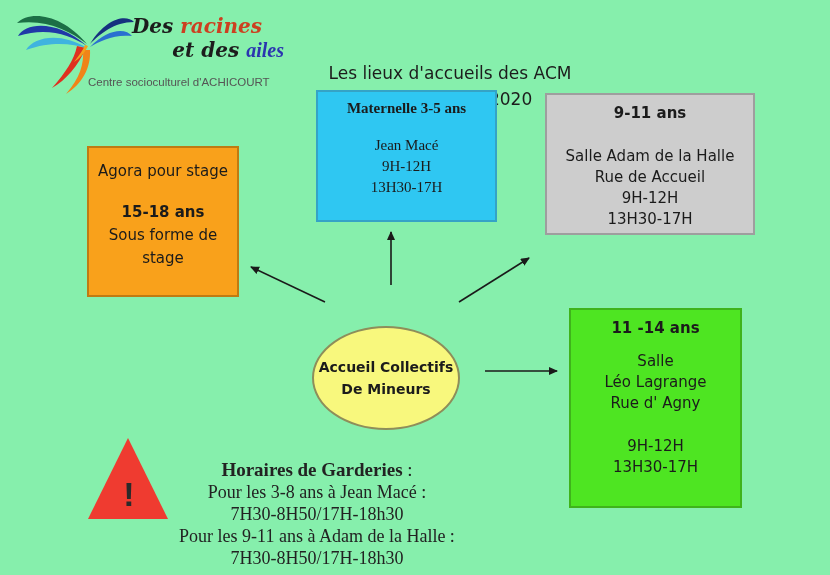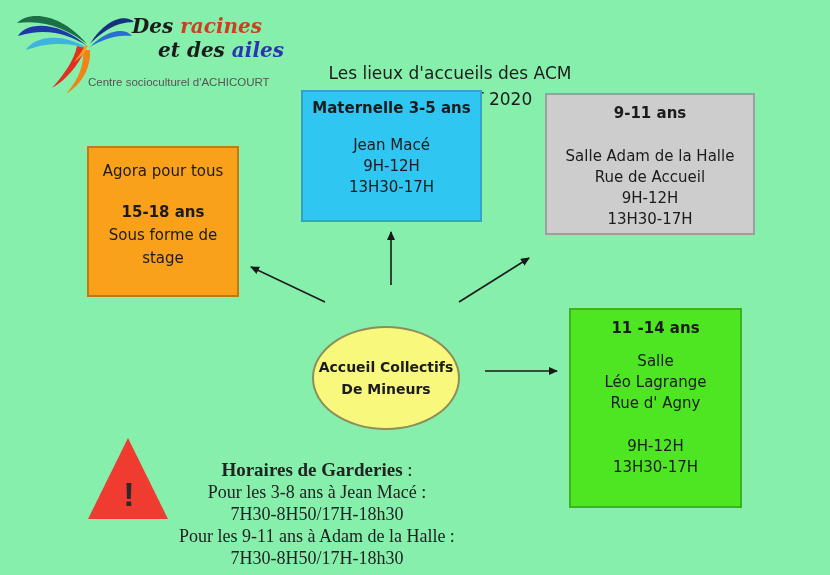--- a/index.html
+++ b/index.html
@@ -66,7 +66,7 @@
     </svg>
     <div class="brand">
       <div class="l1"><span style="color: rgb(28, 28, 28);">Des</span> <span style="color: rgb(204, 64, 32);">racines</span></div>
-      <div class="l2"><span style="color: rgb(28, 28, 28);">et des</span> <span style="color: rgb(43, 53, 176);">ailes</span></div>
+      <div class="l2"><span style="color: rgb(28, 28, 28);">et des</span> <span style="color: rgb(43, 53, 176); font-family: Liberation Serif, serif;">ailes</span></div>
     </div>
     <div class="logo-subtitle" style="color: rgb(85, 85, 85);">Centre socioculturel d'ACHICOURT</div>
   </div>

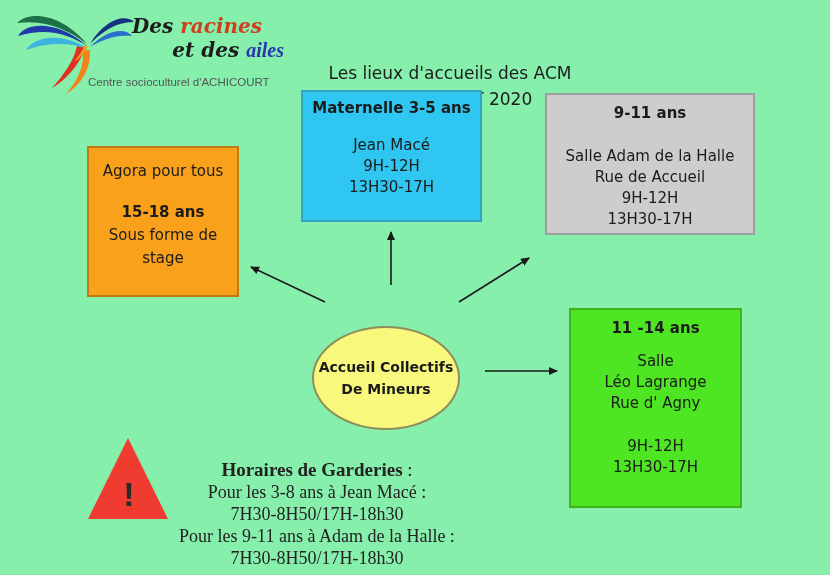--- a/index.html
+++ b/index.html
@@ -26,7 +26,7 @@
   .b{font-weight:bold;}
   .box.orange .bl{line-height:23px;}
   .sp12{height:12px;} .sp16{height:16px;} .sp18{height:18px;} .sp22{height:22px;}
-  .box.cyan  {left:301px;top:90px; width:181px;height:132px;padding-top:6px;}
+  .box.cyan  {left:316px;top:90px; width:181px;height:132px;padding-top:6px;font-family:Liberation Serif, serif;}
   .box.gray  {left:545px;top:93px; width:210px;height:142px;padding-top:8px;}
   .box.orange{left:87px; top:146px;width:152px;height:151px;padding-top:12px;}
   .box.green {left:569px;top:308px;width:173px;height:200px;padding-top:8px;}

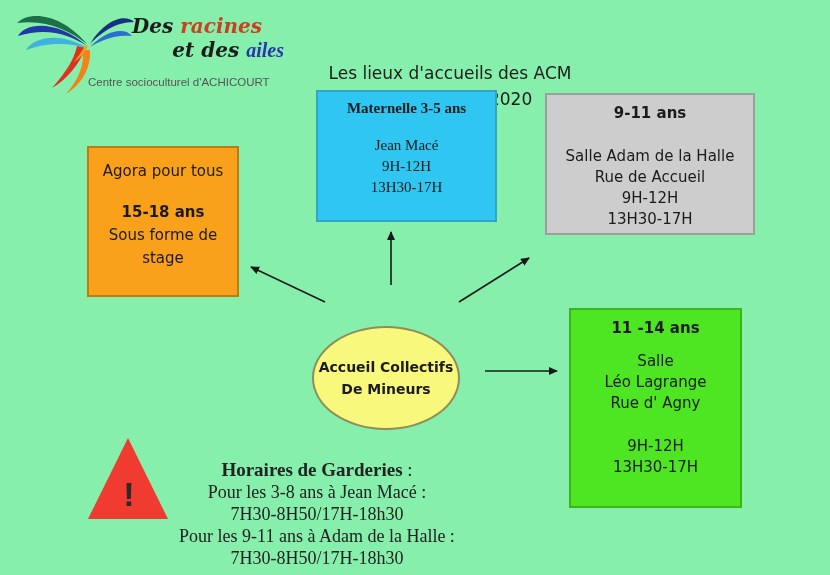--- a/index.html
+++ b/index.html
@@ -94,7 +94,7 @@
   </div>
 
   <div class="box orange" style="background-color: rgb(249, 161, 27); border-color: rgb(191, 123, 18);">
-    <div class="bl">Agora pour tous</div>
+    <div class="bl">Agora pour stage</div>
     <div class="sp18"></div>
     <div class="bl b">15-18 ans</div>
     <div class="bl">Sous forme de</div>

